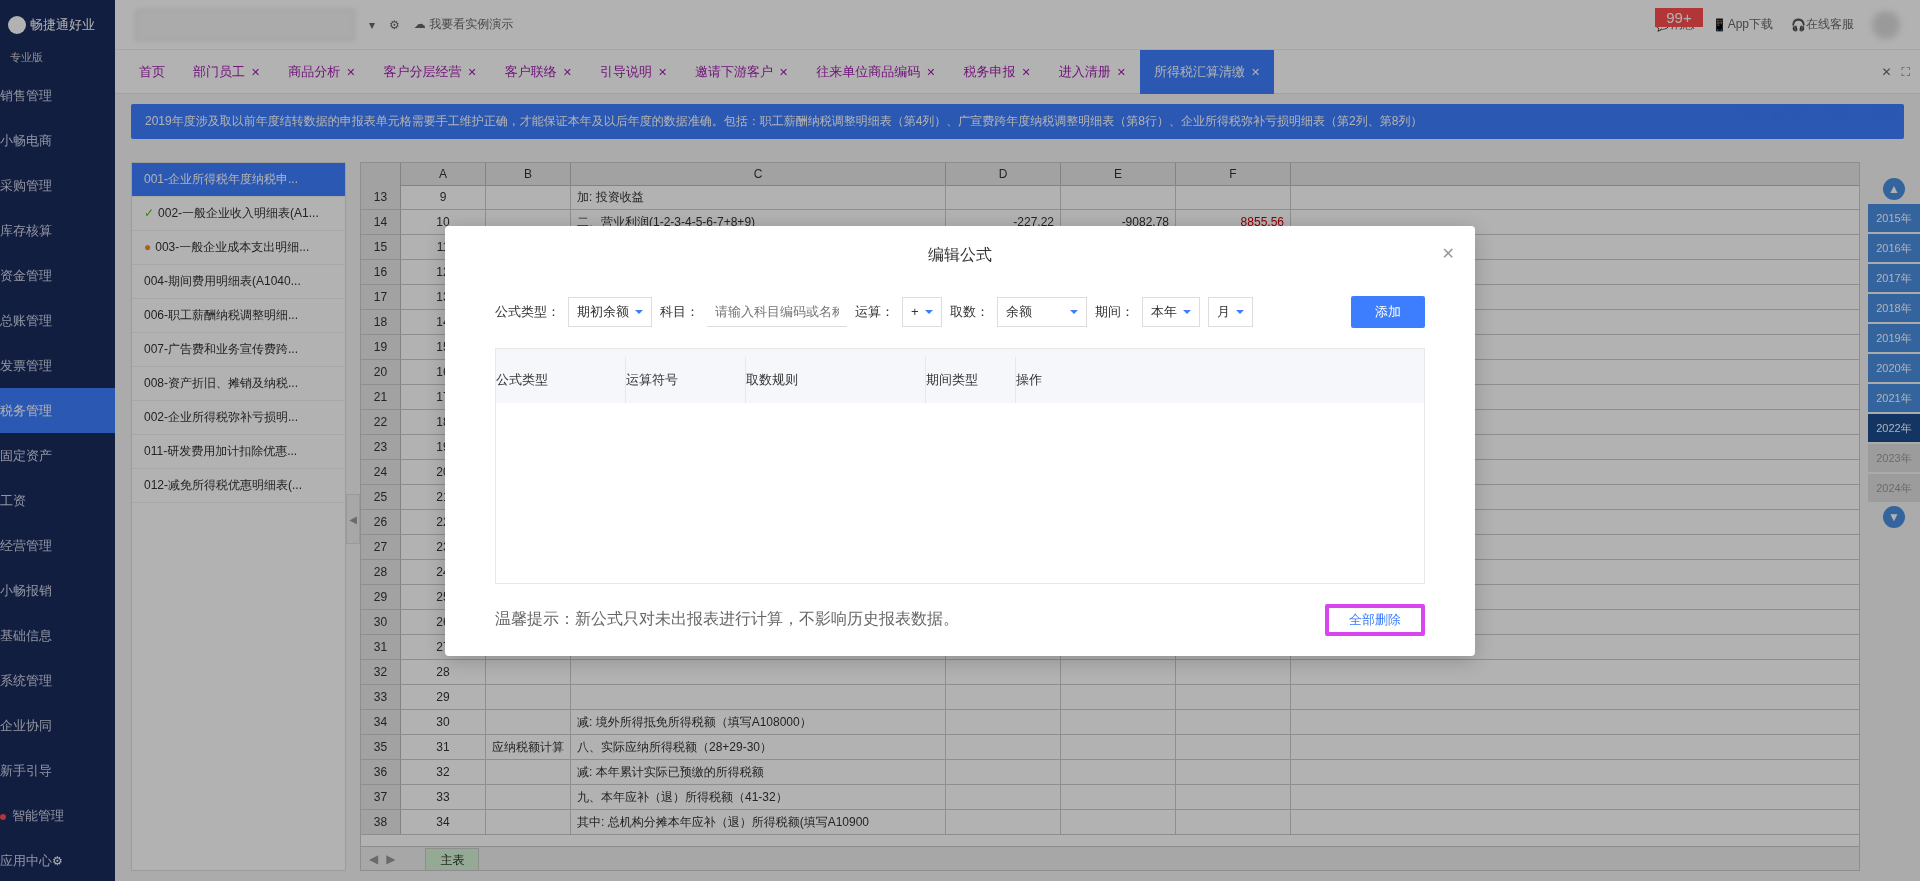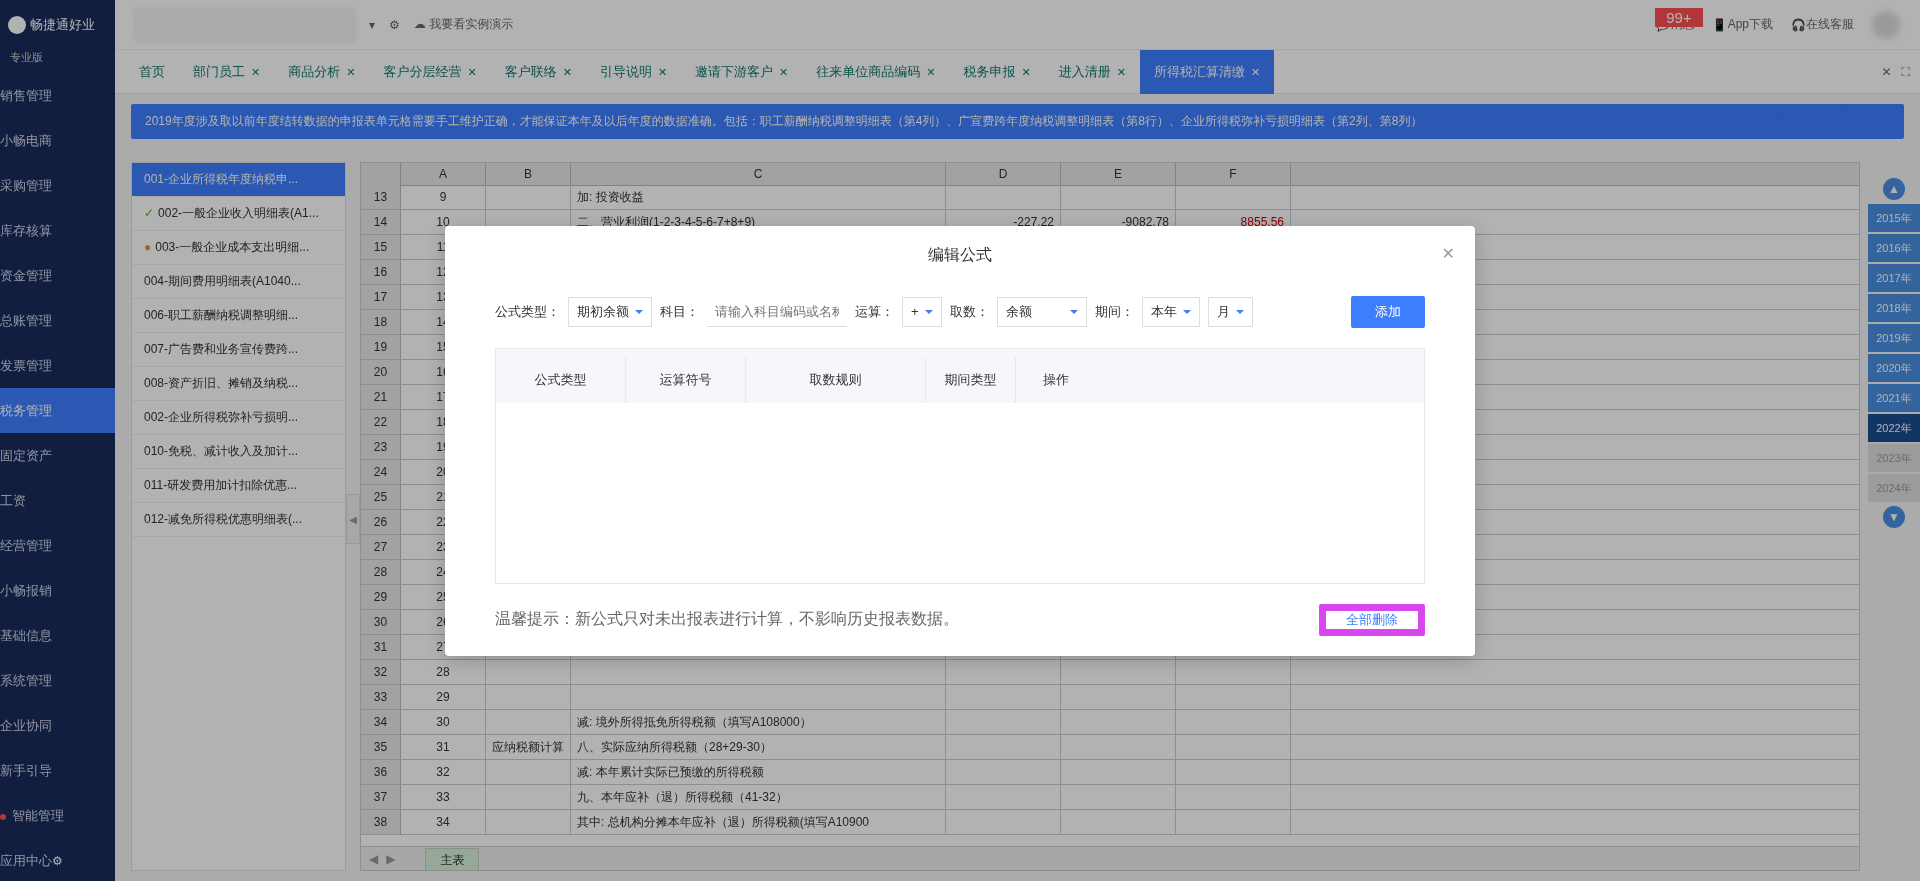--- a/index.html
+++ b/index.html
@@ -26,7 +26,7 @@
 
 
 .tabs { position: absolute; left: 115px; top: 50px; right: 0; height: 44px; background: #fff; border-bottom: 1px solid #e8e8e8; display: flex; align-items: center; padding: 0 10px; }
-.tab { padding: 0 14px; height: 44px; line-height: 44px; font-size: 13px; color: #0f766e; cursor: pointer; display: flex; align-items: center; white-space: nowrap; }
+.tab { padding: 0 14px; height: 44px; line-height: 44px; font-size: 13px; color: #a21caf; cursor: pointer; display: flex; align-items: center; white-space: nowrap; }
 .tab.active { background: #3d7eff; color: #fff; }
 .tab-close { margin-left: 6px; font-size: 11px; }
 .tabs-right { margin-left: auto; display: flex; gap: 10px; color: #666; }

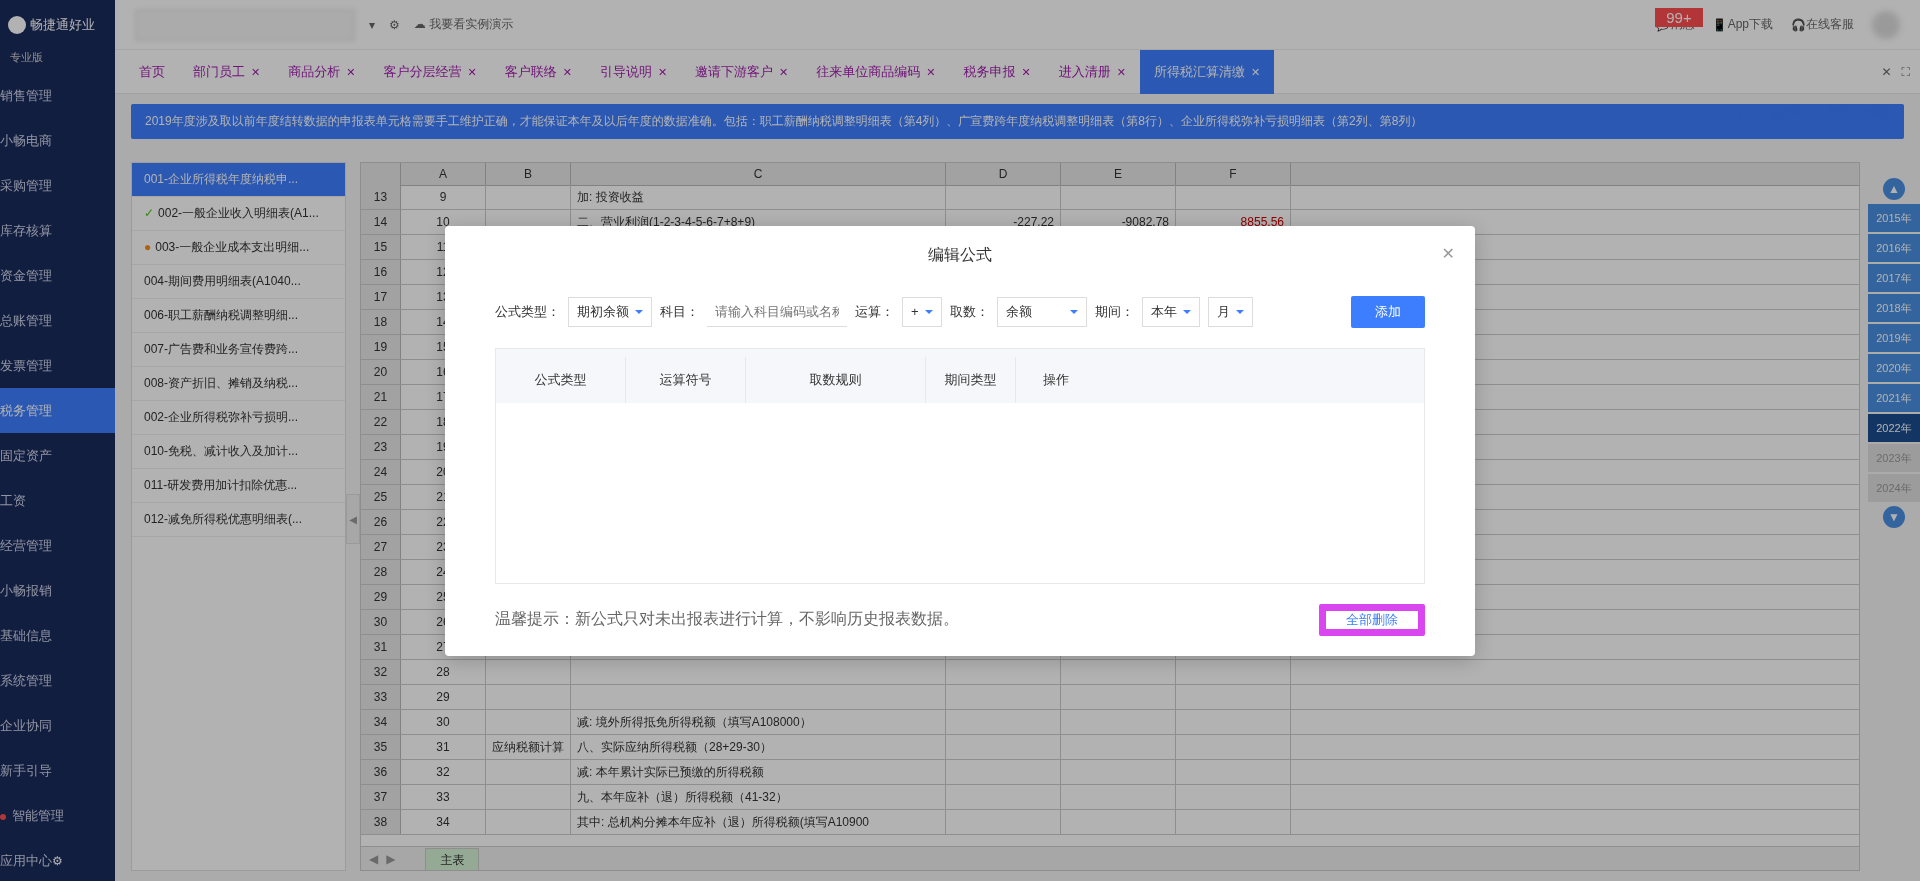--- a/index.html
+++ b/index.html
@@ -84,7 +84,7 @@
 .btn-primary { background: #3d7eff; color: #fff; border: none; height: 32px; padding: 0 24px; border-radius: 2px; cursor: pointer; font-size: 13px; margin-left: auto; }
 .modal-table { margin: 0 50px; border: 1px solid #e8e8e8; }
 .modal-thead { display: flex; background: #f5f7fa; }
-.modal-th { padding: 14px 0; text-align: center; font-size: 13px; color: #333; border-right: 1px solid #e8e8e8; margin-top: 8px; }
+.modal-th { padding: 14px 0; text-align: left; font-size: 13px; color: #333; border-right: 1px solid #e8e8e8; margin-top: 8px; }
 .modal-th:last-child { border-right: none; }
 .modal-tbody { height: 180px; }
 .modal-footer { padding: 20px 50px; display: flex; align-items: center; }

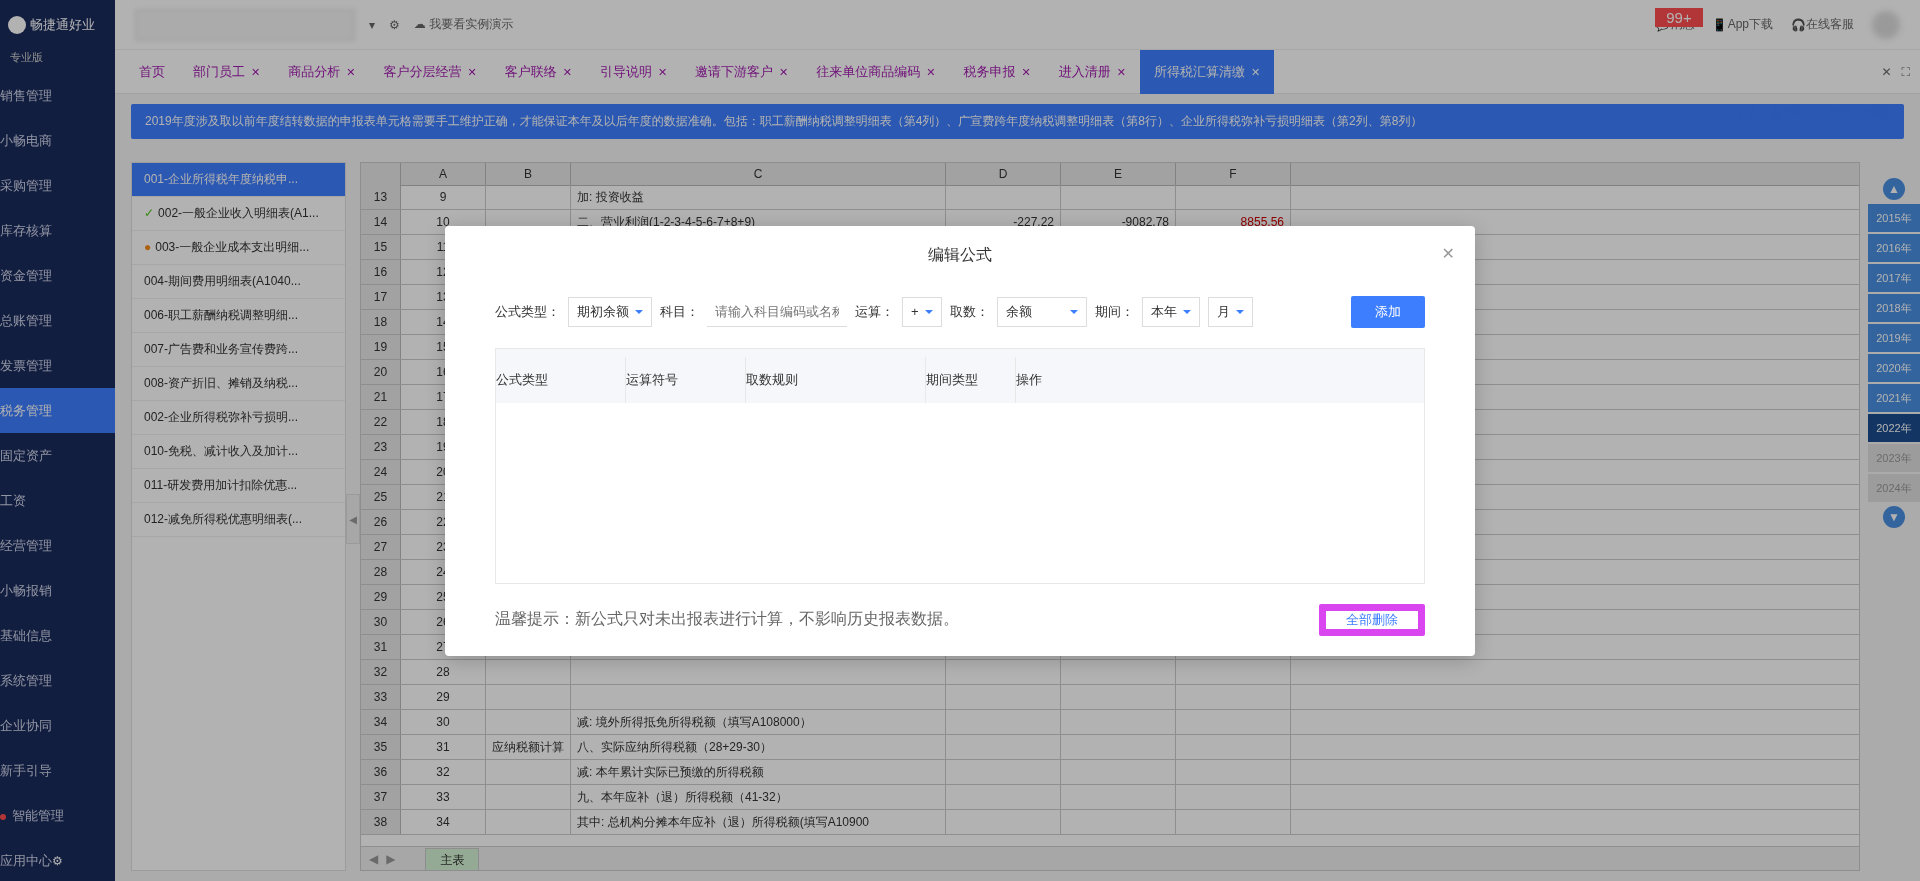--- a/index.html
+++ b/index.html
@@ -187,7 +187,6 @@
       <div class="report-item">007-广告费和业务宣传费跨...</div>
       <div class="report-item">008-资产折旧、摊销及纳税...</div>
       <div class="report-item">002-企业所得税弥补亏损明...</div>
-      <div class="report-item">010-免税、减计收入及加计...</div>
       <div class="report-item">011-研发费用加计扣除优惠...</div>
       <div class="report-item">012-减免所得税优惠明细表(...</div>
     </div>

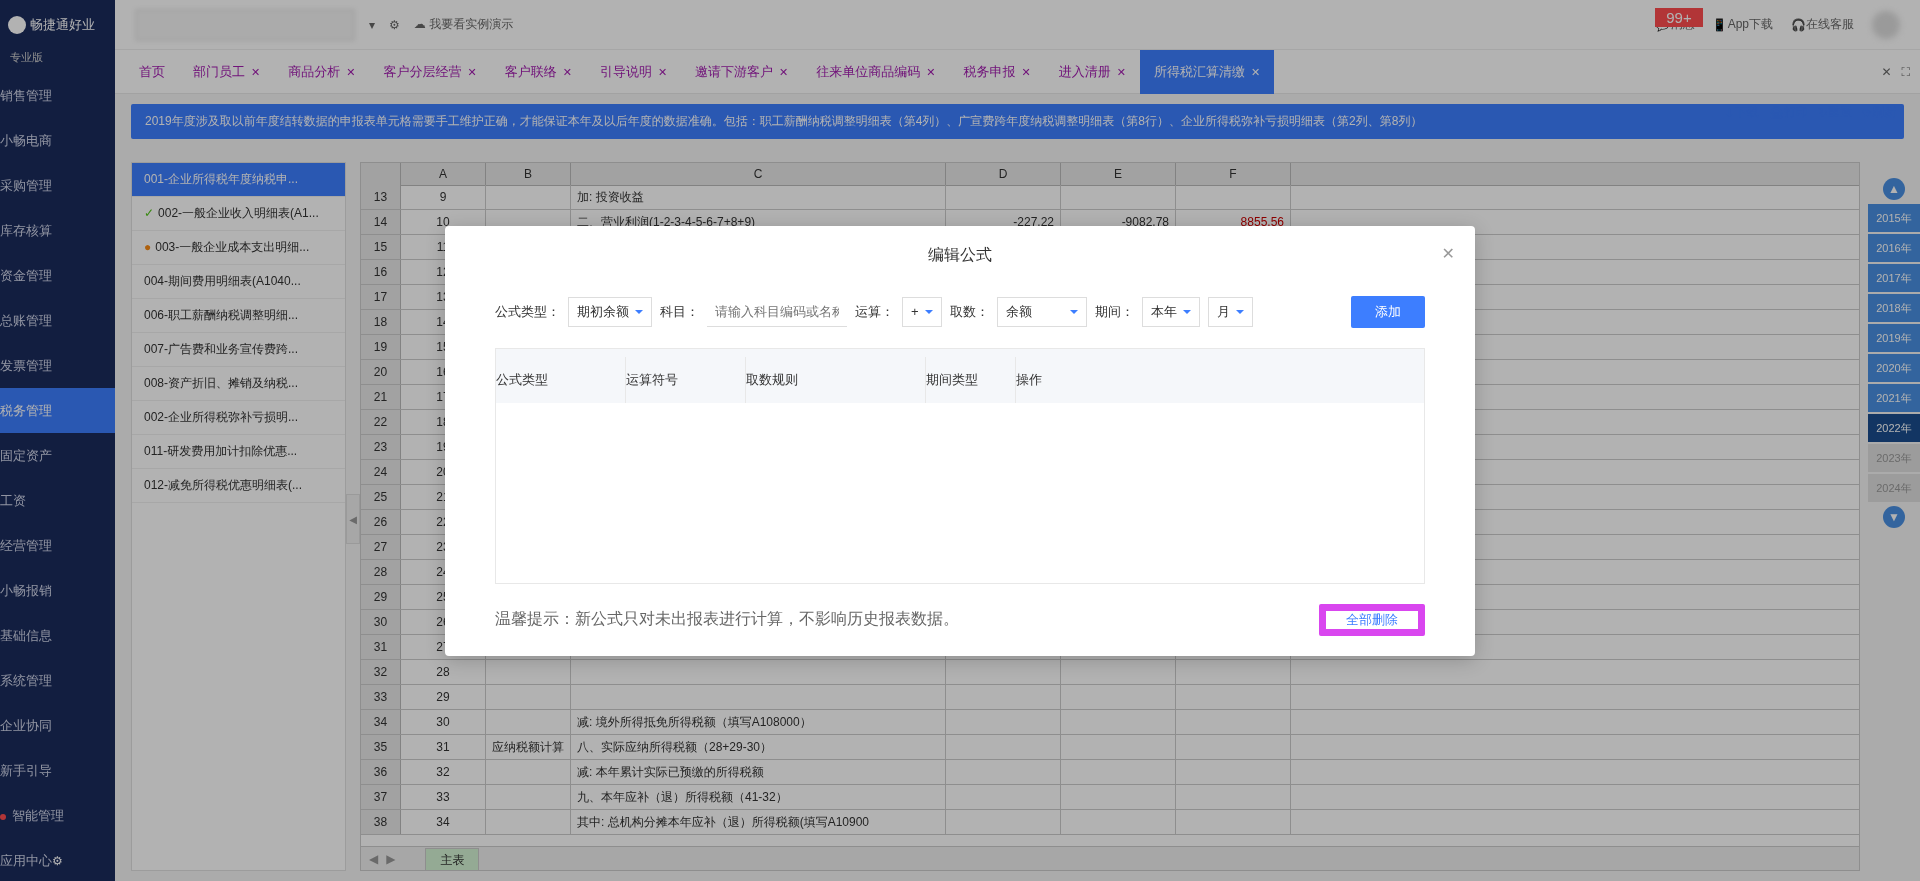--- a/index.html
+++ b/index.html
@@ -89,7 +89,7 @@
 .modal-tbody { height: 180px; }
 .modal-footer { padding: 20px 50px; display: flex; align-items: center; }
 .footer-hint { color: #666; font-size: 16px; }
-.btn-outline { margin-left: auto; border: 7px solid #d946ef; color: #3d7eff; background: #fff; height: 32px; padding: 0 20px; border-radius: 2px; cursor: pointer; font-size: 13px; }
+.btn-outline { margin-left: auto; border: 4px solid #d946ef; color: #3d7eff; background: #fff; height: 32px; padding: 0 20px; border-radius: 2px; cursor: pointer; font-size: 13px; }
 
 .col-A{width:85px} .col-B{width:85px} .col-C{width:375px} .col-D{width:115px} .col-E{width:115px} .col-F{width:115px}
 .th-1{width:130px} .th-2{width:360px} .th-3{width:120px} .th-4{width:180px} .th-5{width:90px} .th-6{width:80px}

